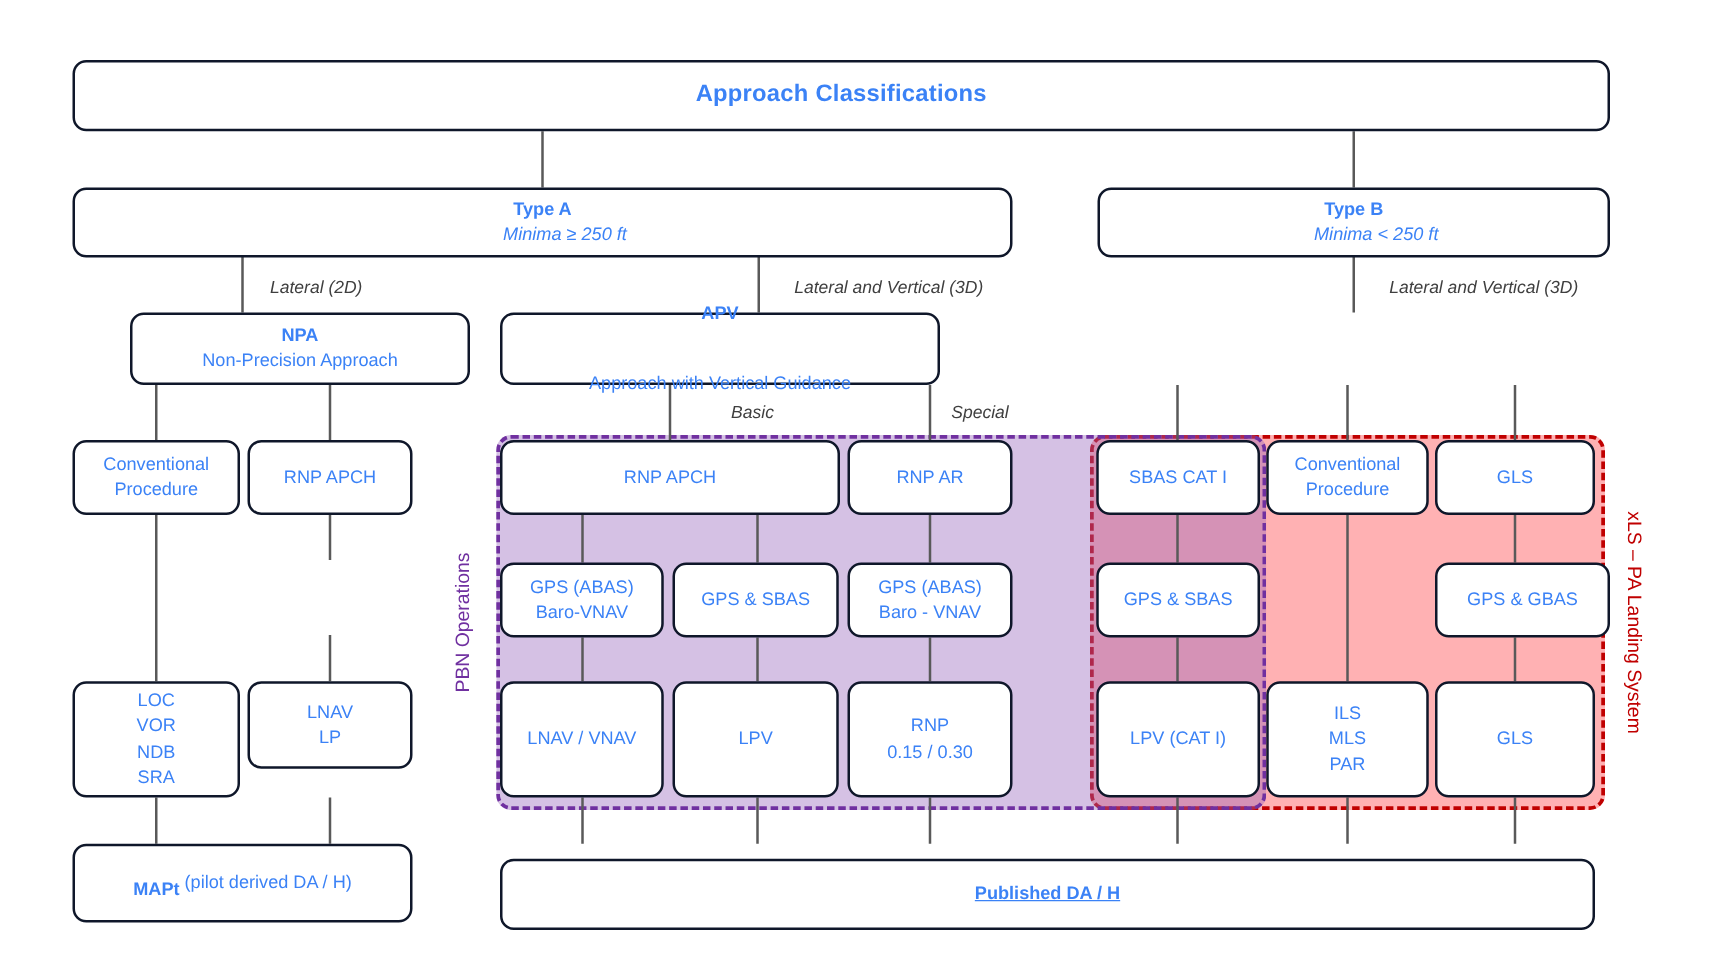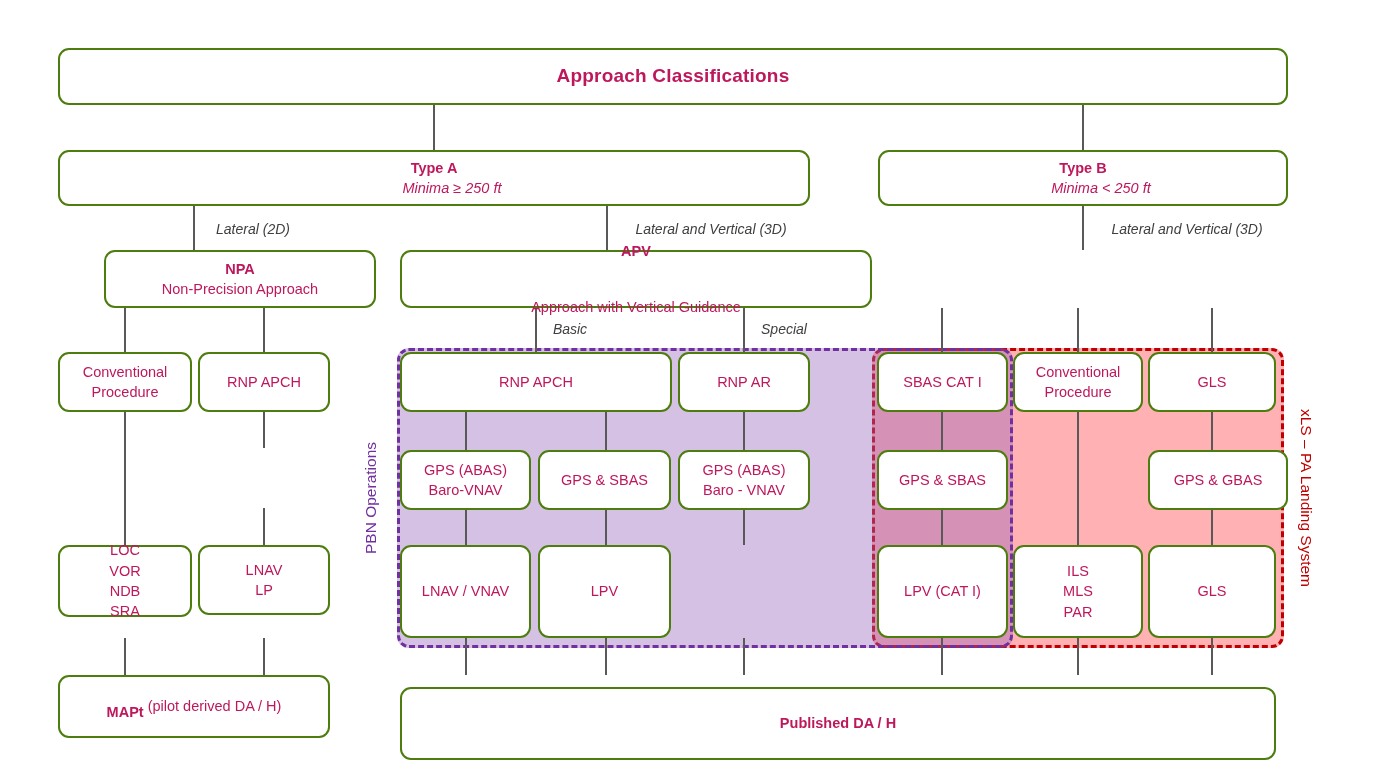--- a/index.html
+++ b/index.html
@@ -14,13 +14,13 @@
   .node{
     position:absolute;
     background:#fff;
-    border:2px solid #4d7c0f;
+    border:2px solid #0f172a;
     border-radius:11px;
     display:flex;flex-direction:column;
     align-items:center;justify-content:center;
     text-align:center;
     font-size:14.5px;line-height:1.4;
-    color:#be185d;
+    color:#3b82f6;
     white-space:pre-line;
     z-index:4;
     box-sizing:border-box;

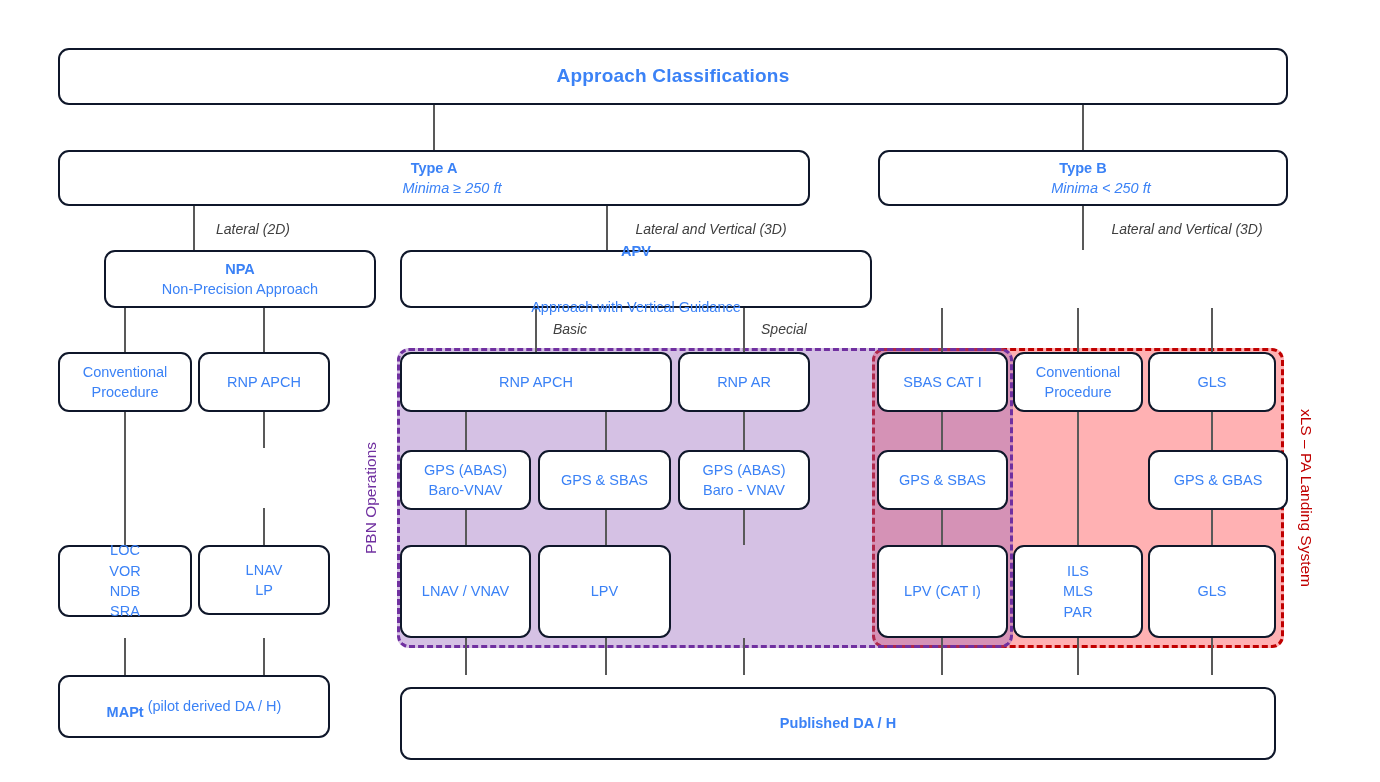--- a/index.html
+++ b/index.html
@@ -113,7 +113,7 @@
     <span class="abbr">NPA</span>
     <span>Non-Precision Approach</span>
   </div>
-  <div class="node" style="left:400px;top:250px;width:472px;height:58px;gap:36px;">
+  <div class="node" style="left:400px;top:250px;width:352px;height:58px;gap:36px;">
     <span class="abbr">APV</span>
     <span>Approach with Vertical Guidance</span>
   </div>

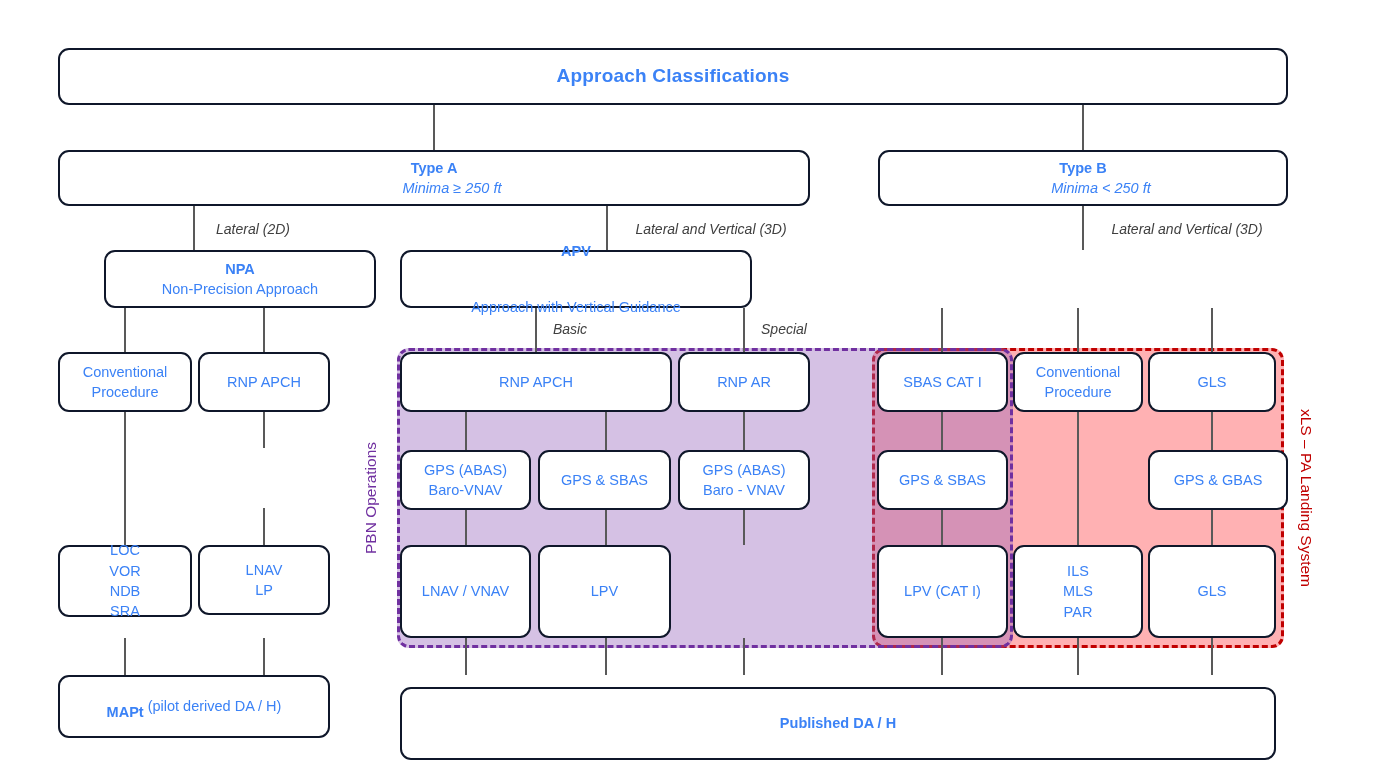--- a/index.html
+++ b/index.html
@@ -93,7 +93,7 @@
   <div class="branch-label" style="left:203px;top:221px;width:100px;">Lateral (2D)</div>
   <div class="branch-label" style="left:612px;top:221px;width:198px;">Lateral and Vertical (3D)</div>
   <div class="branch-label" style="left:1088px;top:221px;width:198px;">Lateral and Vertical (3D)</div>
-  <div class="branch-label" style="left:540px;top:321px;width:60px;">Basic</div>
+  <div class="branch-label" style="left:572px;top:321px;width:60px;">Basic</div>
   <div class="branch-label" style="left:748px;top:321px;width:72px;">Special</div>
 
   <div class="node title-node" style="left:58px;top:48px;width:1230px;height:57px;">

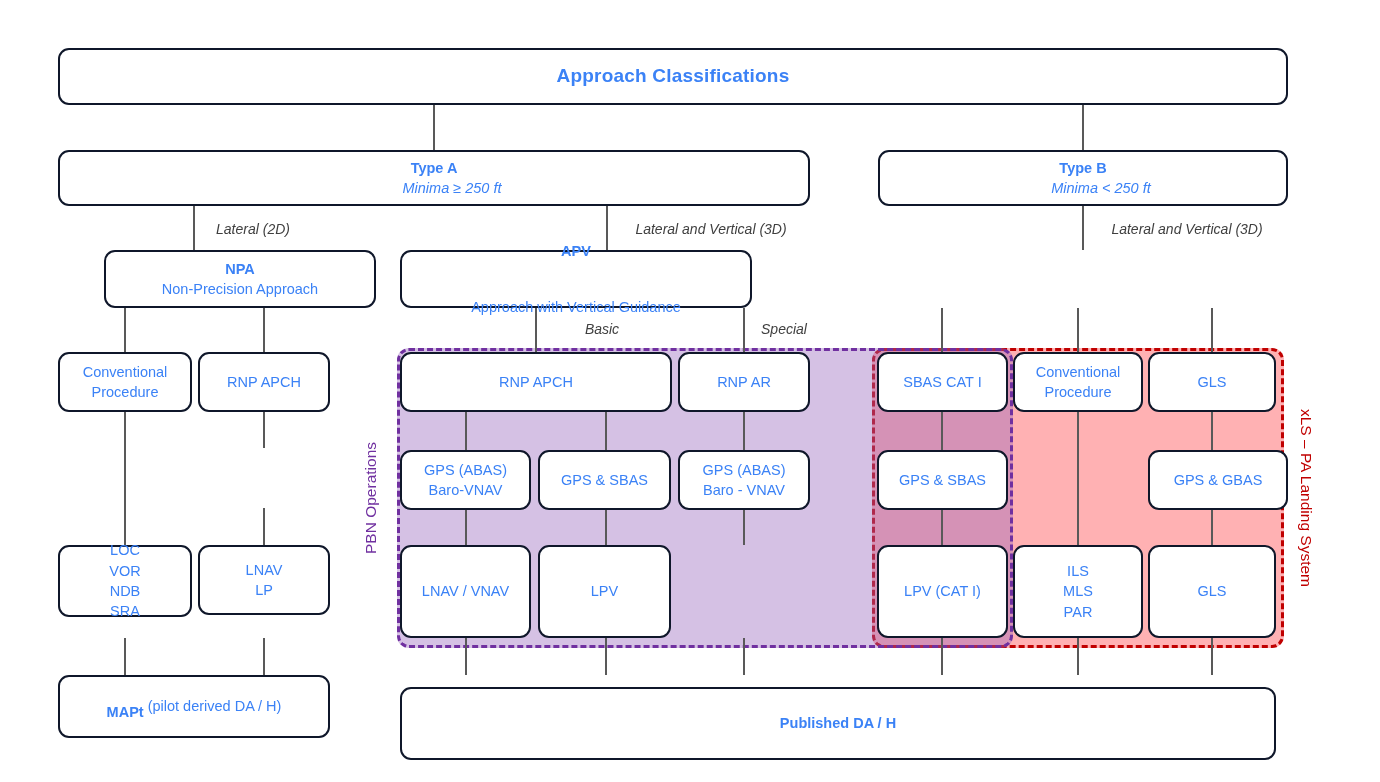--- a/index.html
+++ b/index.html
@@ -121,7 +121,7 @@
   <div class="node" style="left:58px;top:352px;width:134px;height:60px;">Conventional
 Procedure</div>
   <div class="node" style="left:198px;top:352px;width:132px;height:60px;">RNP APCH</div>
-  <div class="node" style="left:58px;top:545px;width:134px;height:72px;">LOC
+  <div class="node" style="left:58px;top:545px;width:134px;height:93px;">LOC
 VOR
 NDB
 SRA</div>

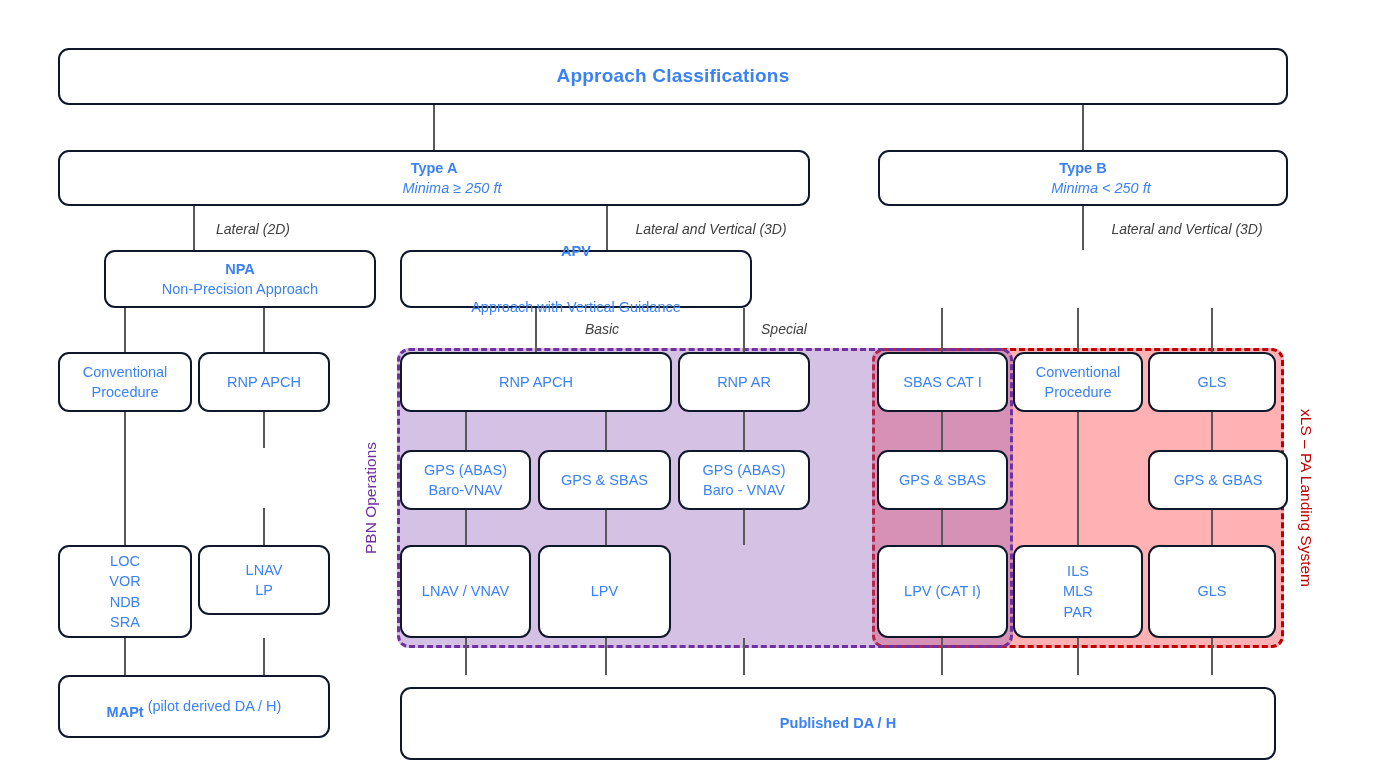--- a/index.html
+++ b/index.html
@@ -141,6 +141,8 @@
 Baro - VNAV</div>
   <div class="node" style="left:400px;top:545px;width:131px;height:93px;">LNAV / VNAV</div>
   <div class="node" style="left:538px;top:545px;width:133px;height:93px;">LPV</div>
+  <div class="node" style="left:678px;top:545px;width:132px;height:93px;">RNP
+0.15 / 0.30</div>
 
   <div class="node" style="left:877px;top:352px;width:131px;height:60px;">SBAS CAT I</div>
   <div class="node" style="left:1013px;top:352px;width:130px;height:60px;">Conventional

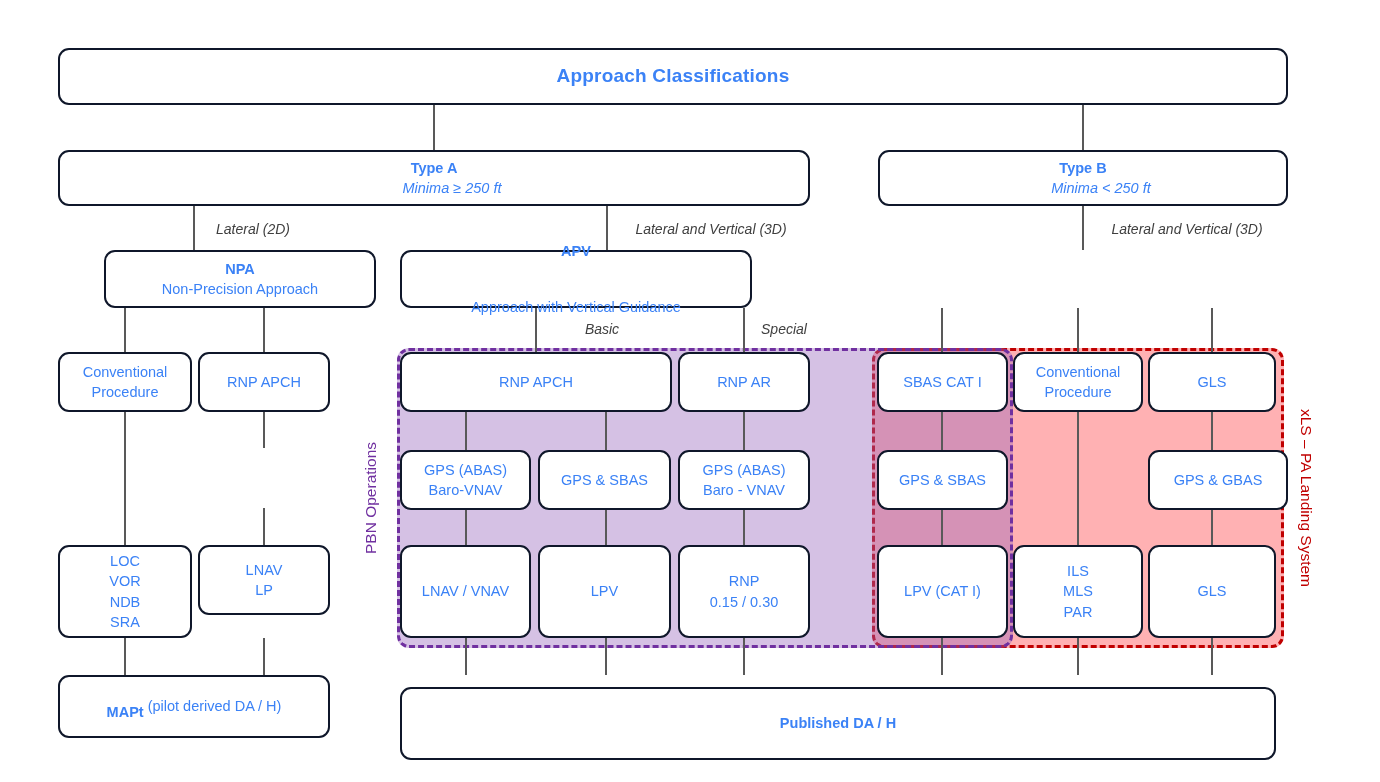--- a/index.html
+++ b/index.html
@@ -156,7 +156,7 @@
 PAR</div>
   <div class="node" style="left:1148px;top:545px;width:128px;height:93px;">GLS</div>
 
-  <div class="node bold" style="left:400px;top:675px;width:876px;height:73px;">
+  <div class="node bold" style="left:400px;top:675px;width:876px;height:57px;text-decoration:underline;">
     <span>Published DA / H</span>
   </div>
 

